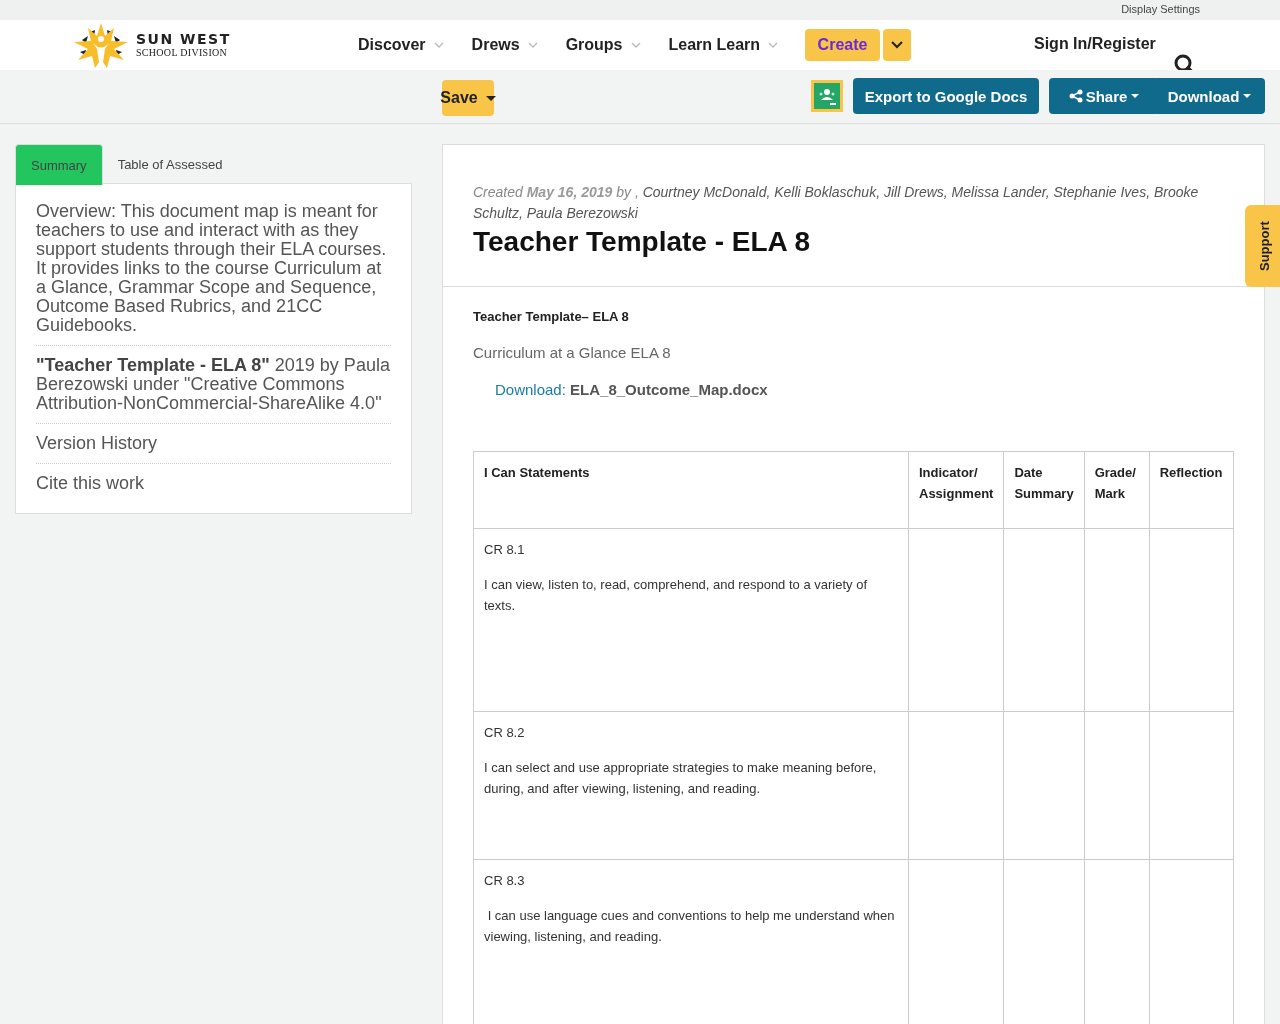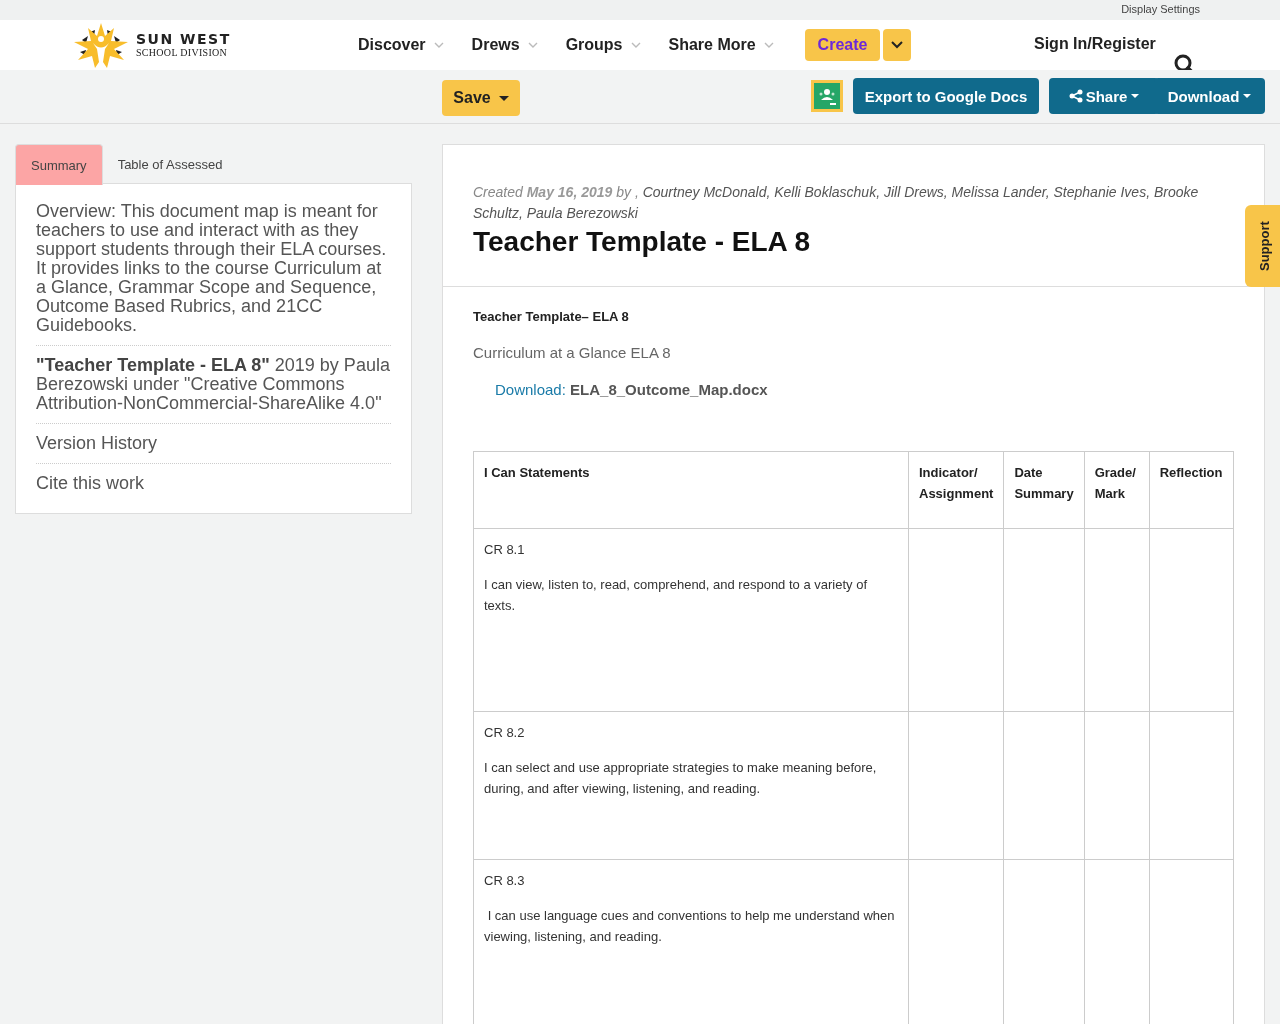--- a/index.html
+++ b/index.html
@@ -114,7 +114,7 @@
         </svg>
     </div>
     <div class="nav-item">
-      <span>Share More</span>
+      <span>Learn Learn</span>
       <svg class="chev" viewBox="0 0 10 10">
           <path d="M1,3 L5,7 L9,3" stroke="#bbb" stroke-width="1.4" fill="none"></path>
         </svg>

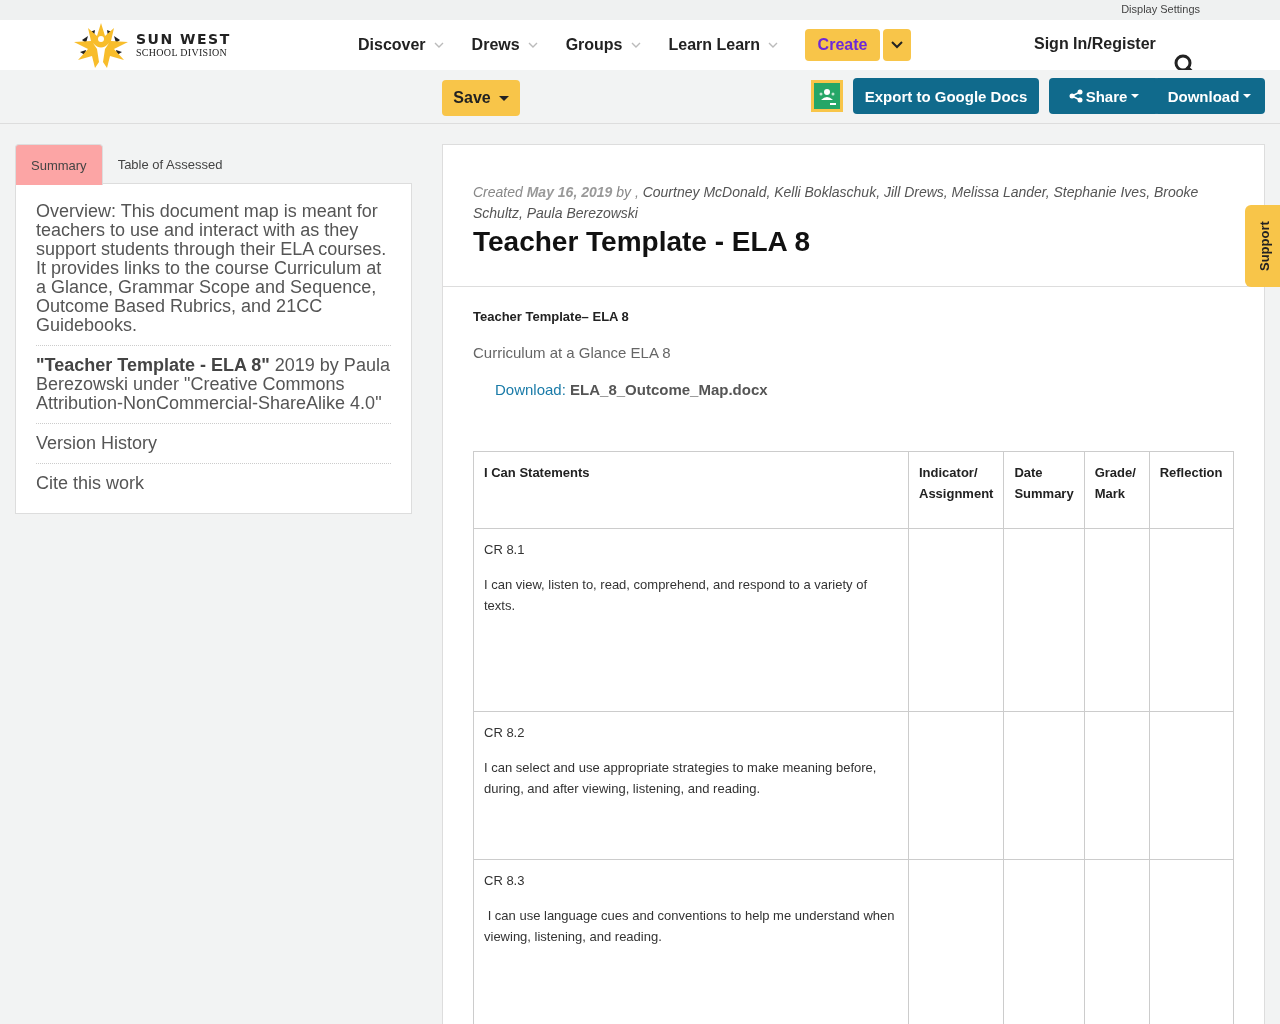--- a/index.html
+++ b/index.html
@@ -25,7 +25,7 @@
     .search-icon { position: absolute; left: 1173px; top: 33px; width: 24px; height: 24px; cursor: pointer; }
 
     .toolbar { height: 54px; background: #f2f3f3; border-bottom: 1px solid #ddd; position: relative; }
-    .save-btn { position: absolute; left: 442px; top: 10px; width: 78px; height: 36px; background: #f8c549; border-radius: 4px; font-weight: bold; font-size: 16px; color: #222; display: flex; align-items: center; justify-content: center; cursor: pointer; }
+    .save-btn { position: absolute; left: 442px; top: 10px; width: 52px; height: 36px; background: #f8c549; border-radius: 4px; font-weight: bold; font-size: 16px; color: #222; display: flex; align-items: center; justify-content: center; cursor: pointer; }
     .caret { display: inline-block; width: 0; height: 0; border-left: 5px solid transparent; border-right: 5px solid transparent; border-top: 5px solid currentColor; margin-left: 8px; }
     .caret.small { border-left-width: 4px; border-right-width: 4px; border-top-width: 4px; margin-left: 4px; }
     .classroom-btn { position: absolute; left: 811px; top: 10px; width: 32px; height: 32px; background: #25a667; border: 3px solid #f8c549; cursor: pointer; }

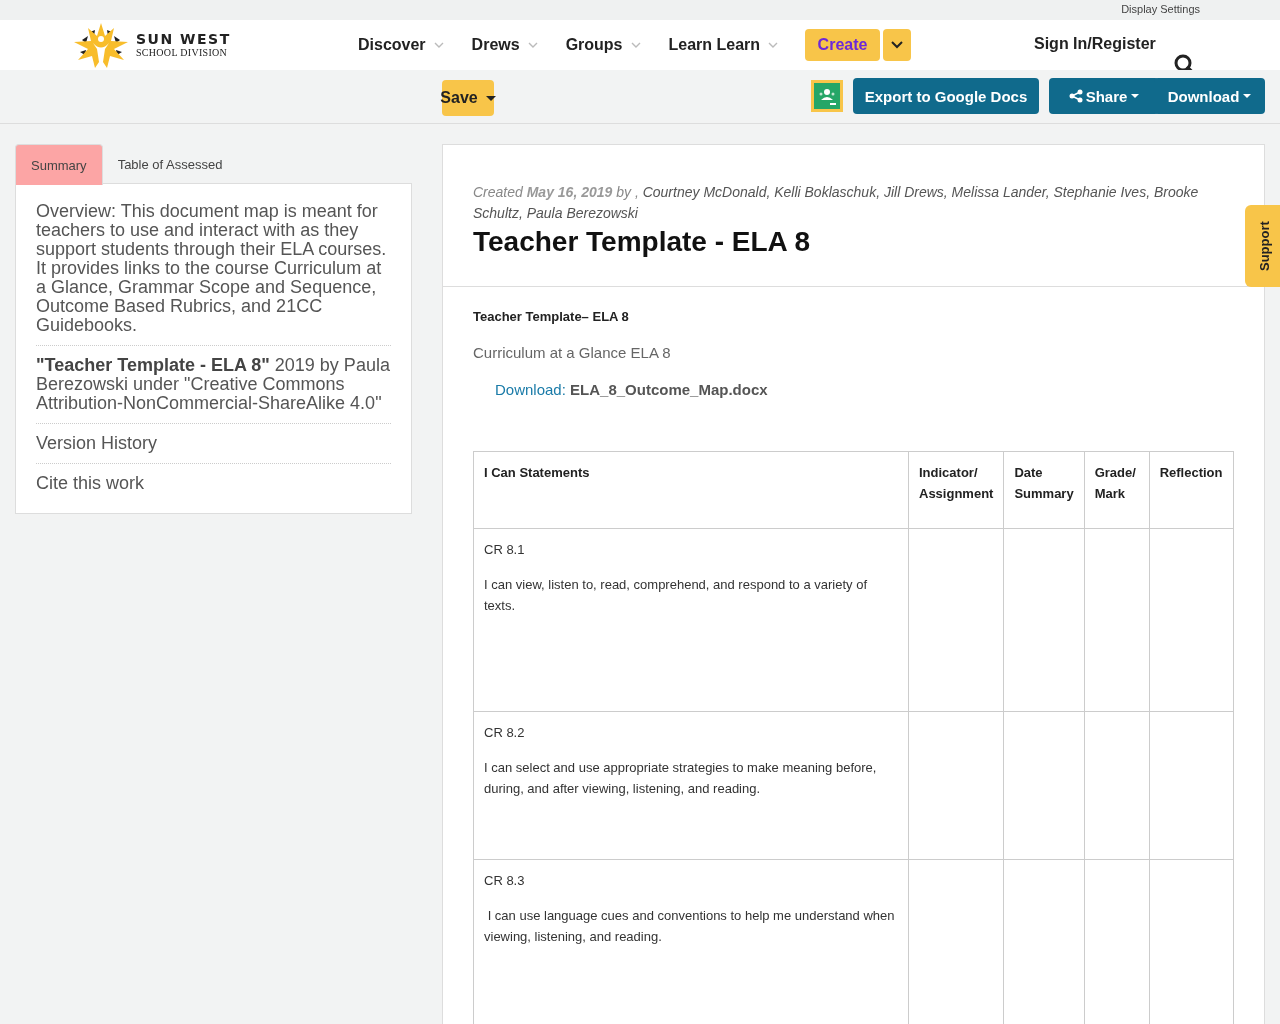--- a/index.html
+++ b/index.html
@@ -37,7 +37,7 @@
     .sidebar { position: absolute; left: 15px; top: 144px; width: 397px; }
     .tabs { display: flex; height: 40px; }
     .tab { font-size: 13px; color: #444; padding: 0 15px; display: flex; align-items: center; cursor: pointer; height: 40px; }
-    .tab.active { background: #fca5a5; border: 1px solid #ddd; border-bottom: none; border-radius: 4px 4px 0 0; position: relative; z-index: 2; height: 41px; }
+    .tab.active { background: #22c55e; border: 1px solid #ddd; border-bottom: none; border-radius: 4px 4px 0 0; position: relative; z-index: 2; height: 41px; }
     .tab-panel { background: #fff; border: 1px solid #ddd; margin-top: -1px; padding: 8px 20px 10px; }
     .panel-section { font-size: 18px; line-height: 19px; color: #555; padding: 10px 0; border-bottom: 1px dotted #ccc; }
     .panel-section:last-child { border-bottom: none; }

